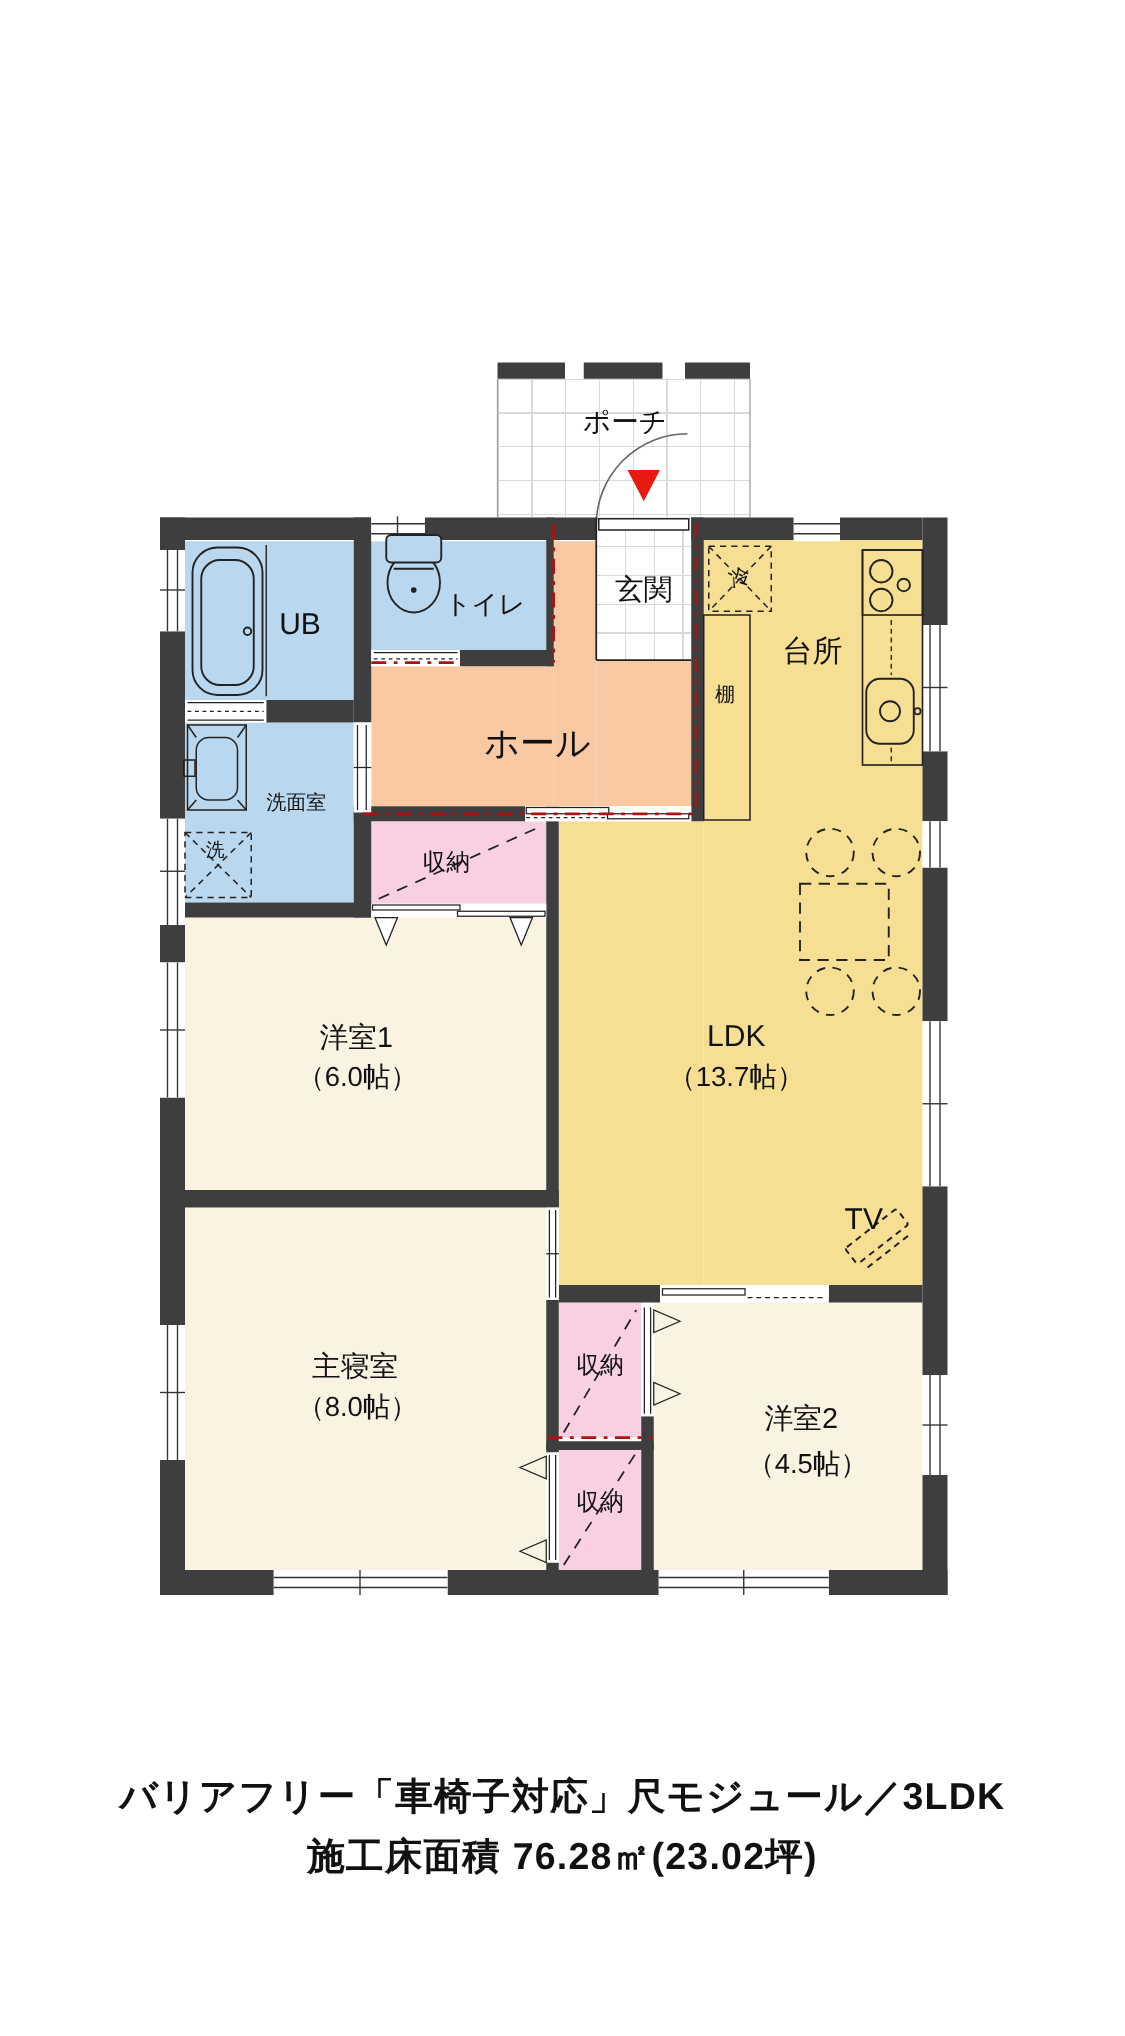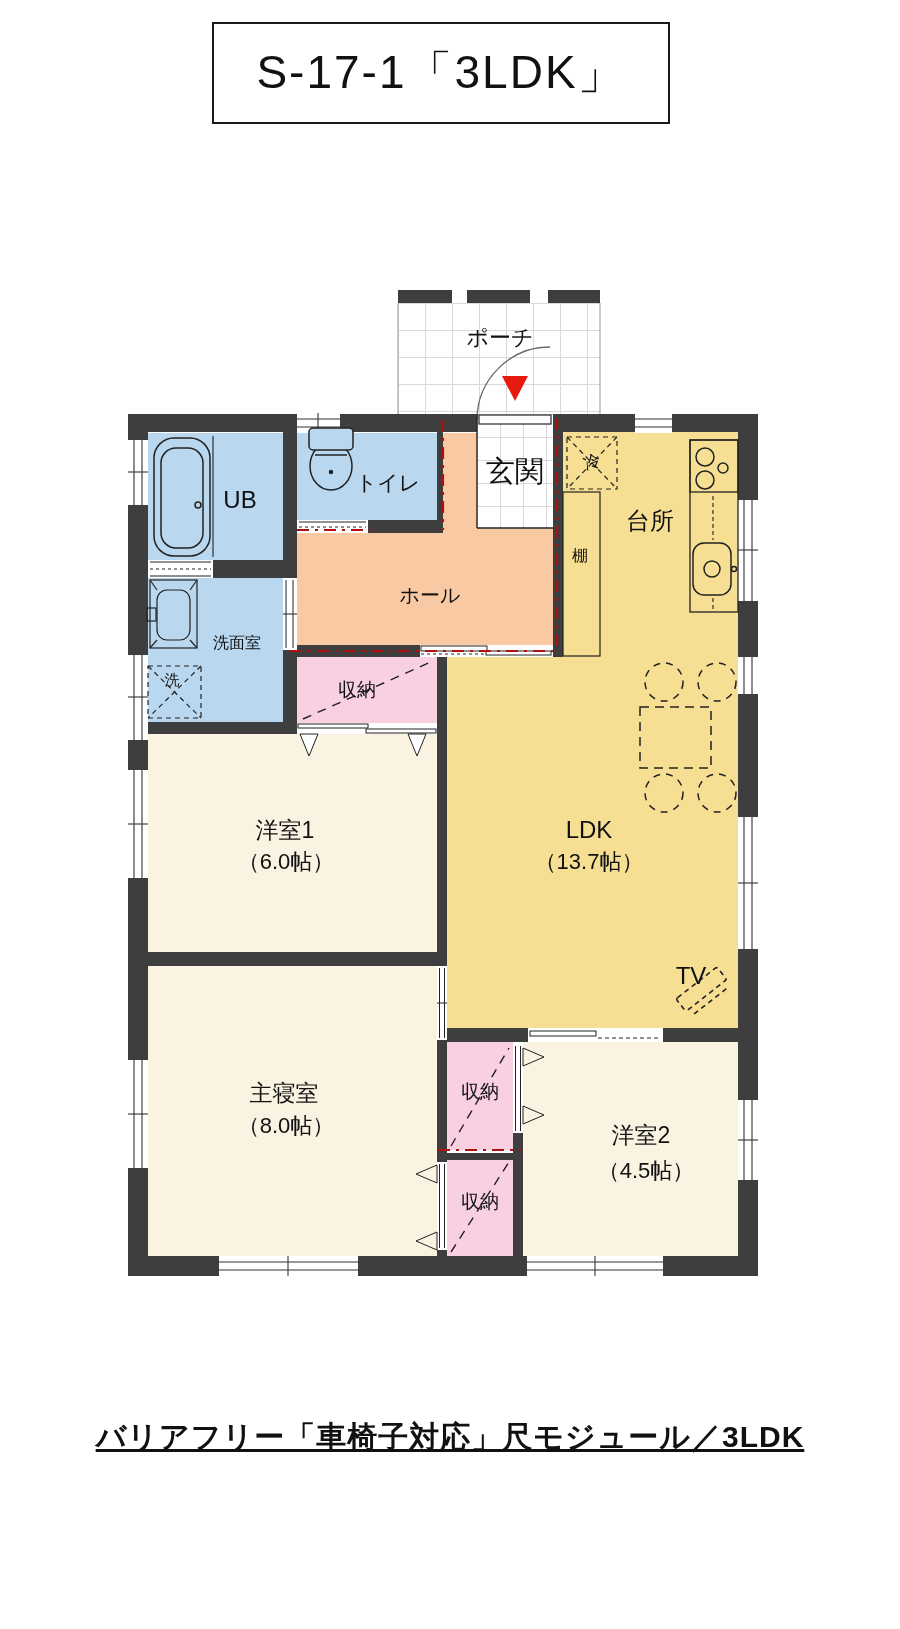--- a/index.html
+++ b/index.html
@@ -35,9 +35,6 @@
 
 <div class="page">
 
-  <div class="title-box">
-    <span>S-17-1「3LDK」</span>
-  </div>
 
   <div class="plan">
 

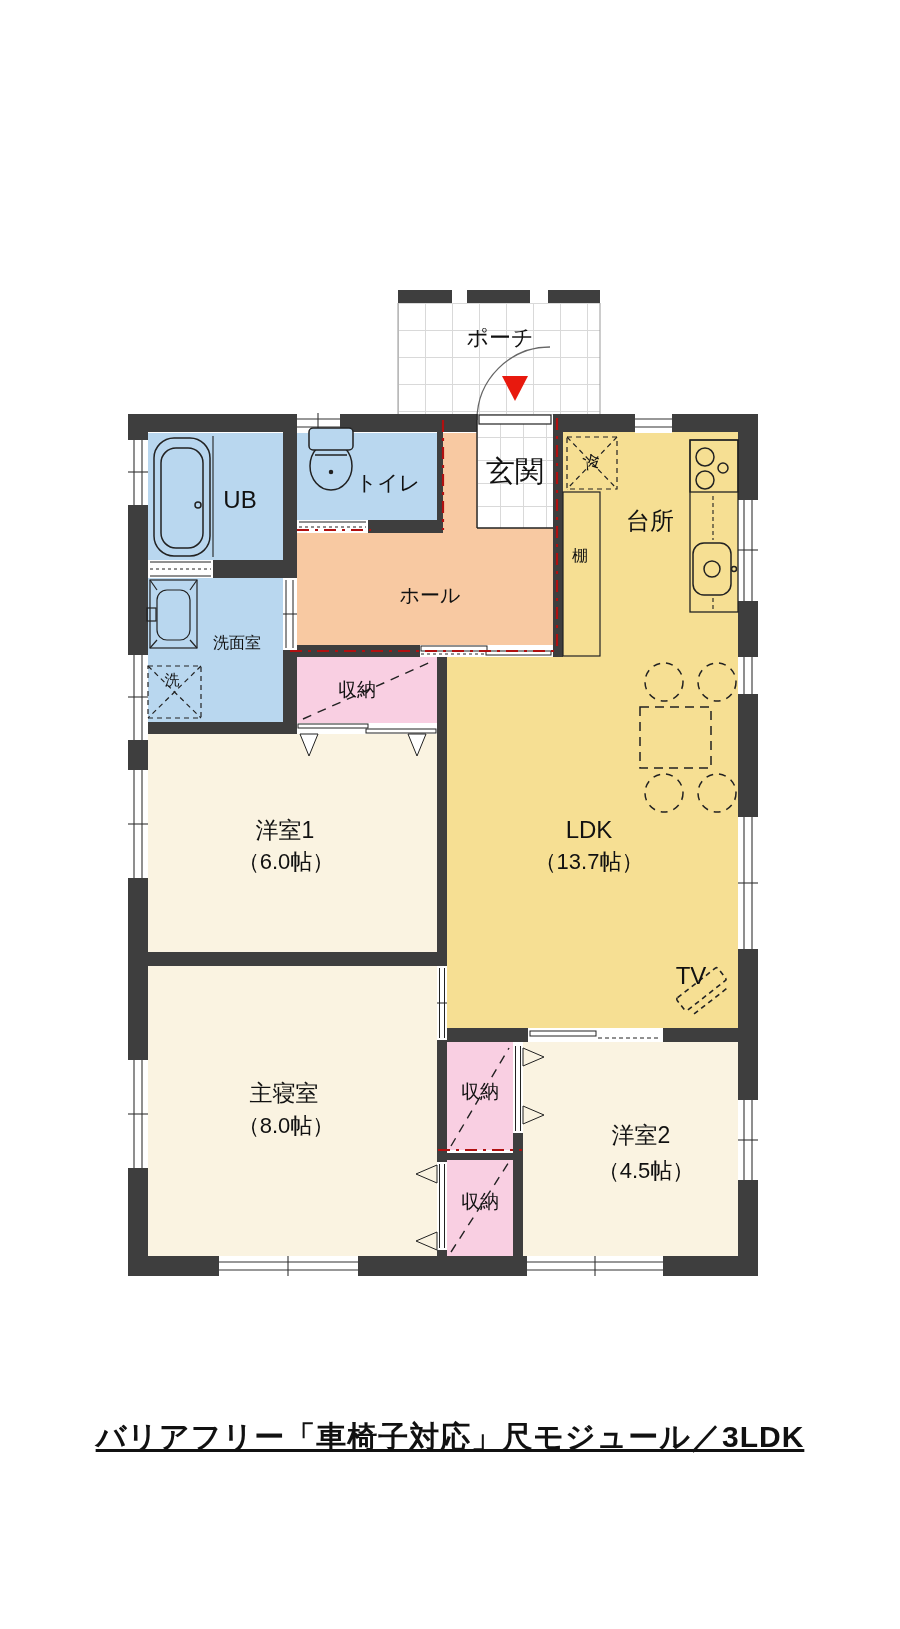--- a/index.html
+++ b/index.html
@@ -321,7 +321,7 @@
     </svg>
 
     <div class="lbl" style="left:500px;top:338px;font-size:22px;">ポーチ</div>
-    <div class="lbl" style="left:515px;top:472px;font-size:29px;">玄関</div>
+    <div class="lbl" style="left:515px;top:472px;font-size:23px;">玄関</div>
     <div class="lbl" style="left:240px;top:500px;font-size:24px;">UB</div>
     <div class="lbl" style="left:388px;top:483px;font-size:21px;">トイレ</div>
     <div class="lbl" style="left:592px;top:462px;font-size:17px;transform:translate(-50%,-50%) rotate(-20deg);">冷</div>

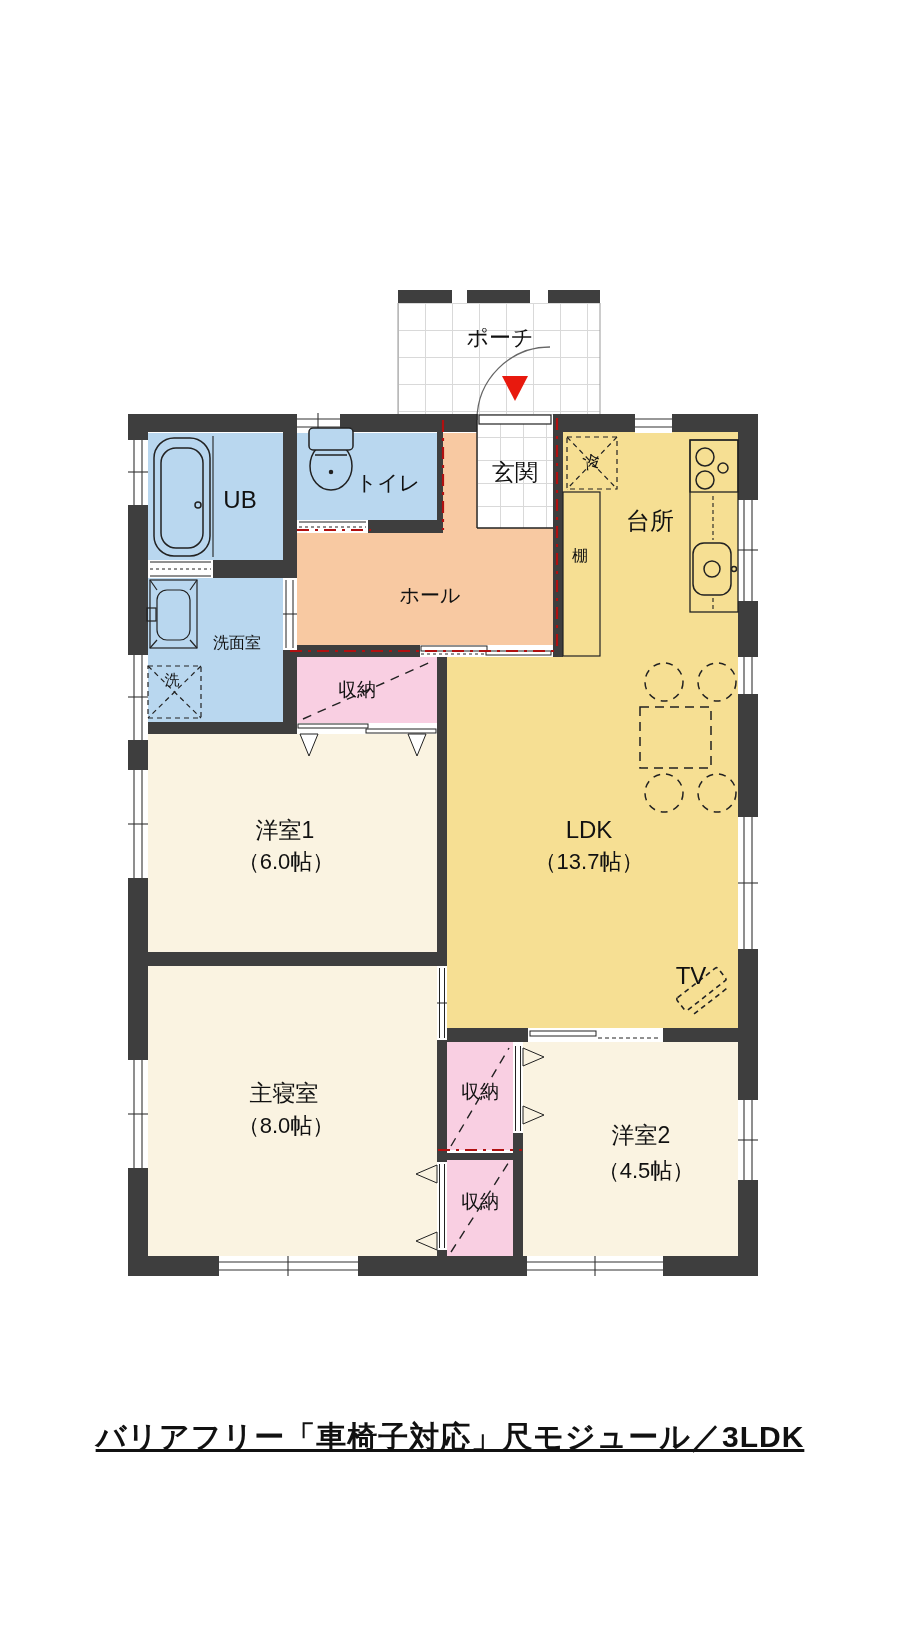--- a/index.html
+++ b/index.html
@@ -327,7 +327,7 @@
     <div class="lbl" style="left:592px;top:462px;font-size:17px;transform:translate(-50%,-50%) rotate(-20deg);">冷</div>
     <div class="lbl" style="left:650px;top:521px;font-size:24px;">台所</div>
     <div class="lbl" style="left:580px;top:556px;font-size:16px;">棚</div>
-    <div class="lbl" style="left:430px;top:595px;font-size:20px;text-align:center;">ホール</div>
+    <div class="lbl" style="left:430px;top:595px;font-size:28px;text-align:center;">ホール</div>
     <div class="lbl" style="left:237px;top:643px;font-size:16px;">洗面室</div>
     <div class="lbl" style="left:172px;top:680px;font-size:15px;">洗</div>
     <div class="lbl" style="left:357px;top:690px;font-size:19px;">収納</div>

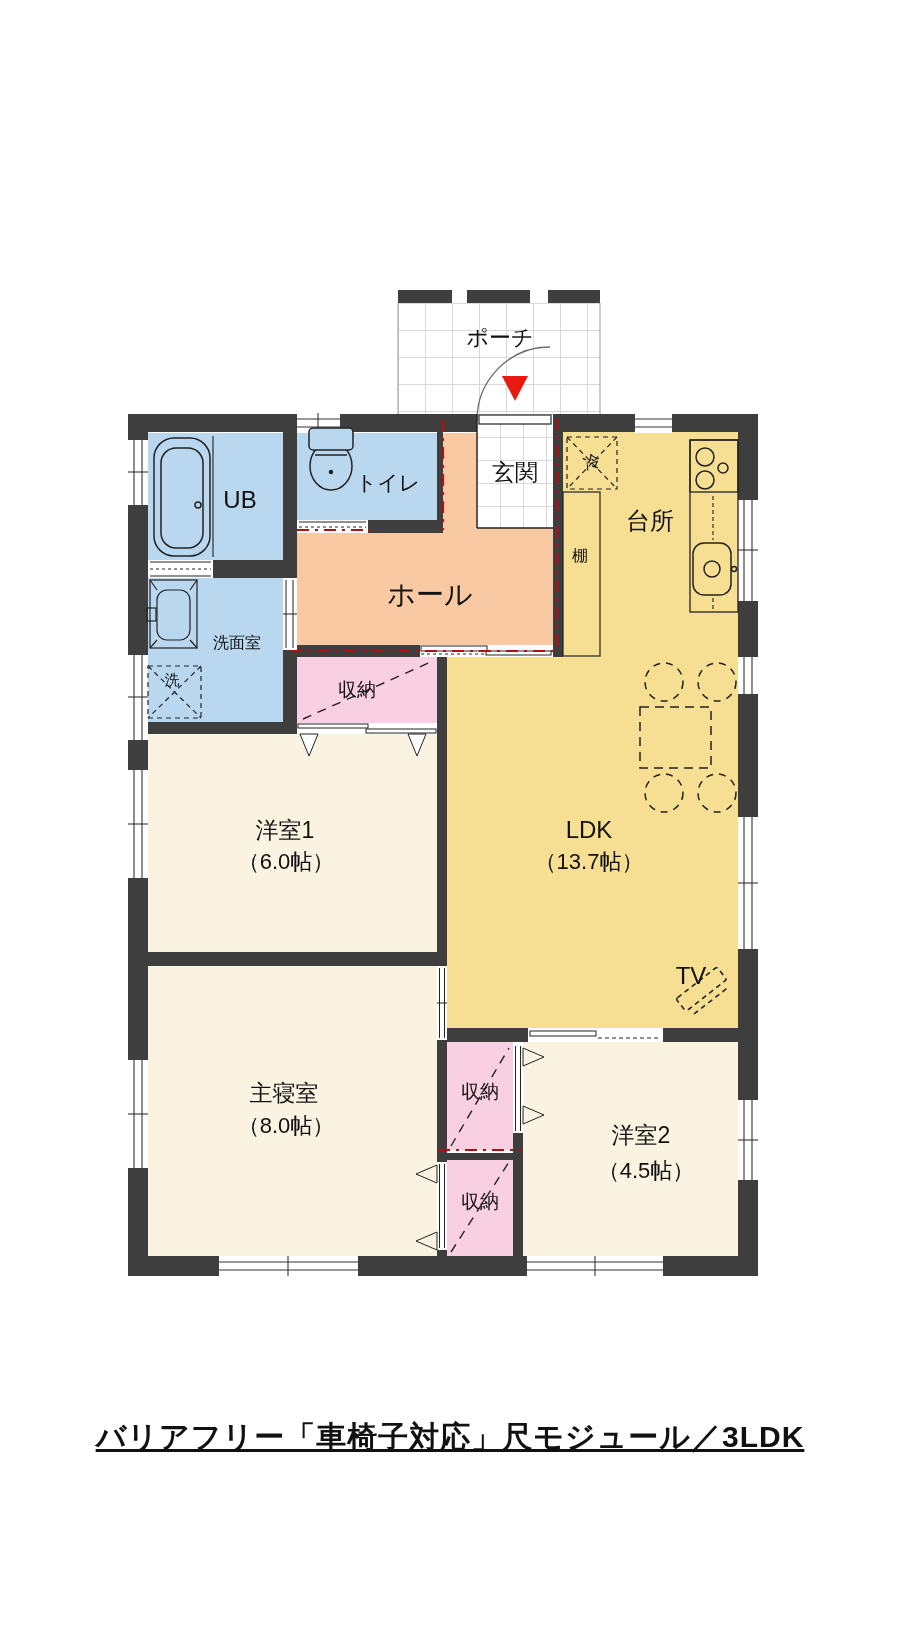--- a/index.html
+++ b/index.html
@@ -344,7 +344,7 @@
     <div class="lbl" style="left:646px;top:1171px;font-size:22px;">（4.5帖）</div>
   </div>
 
-  <div class="cap" style="top:1417px;text-decoration:underline;">バリアフリー「車椅子対応」尺モジュール／3LDK</div>
+  <div class="cap" style="top:1417px;">バリアフリー「車椅子対応」尺モジュール／3LDK</div>
 
 </div>
 

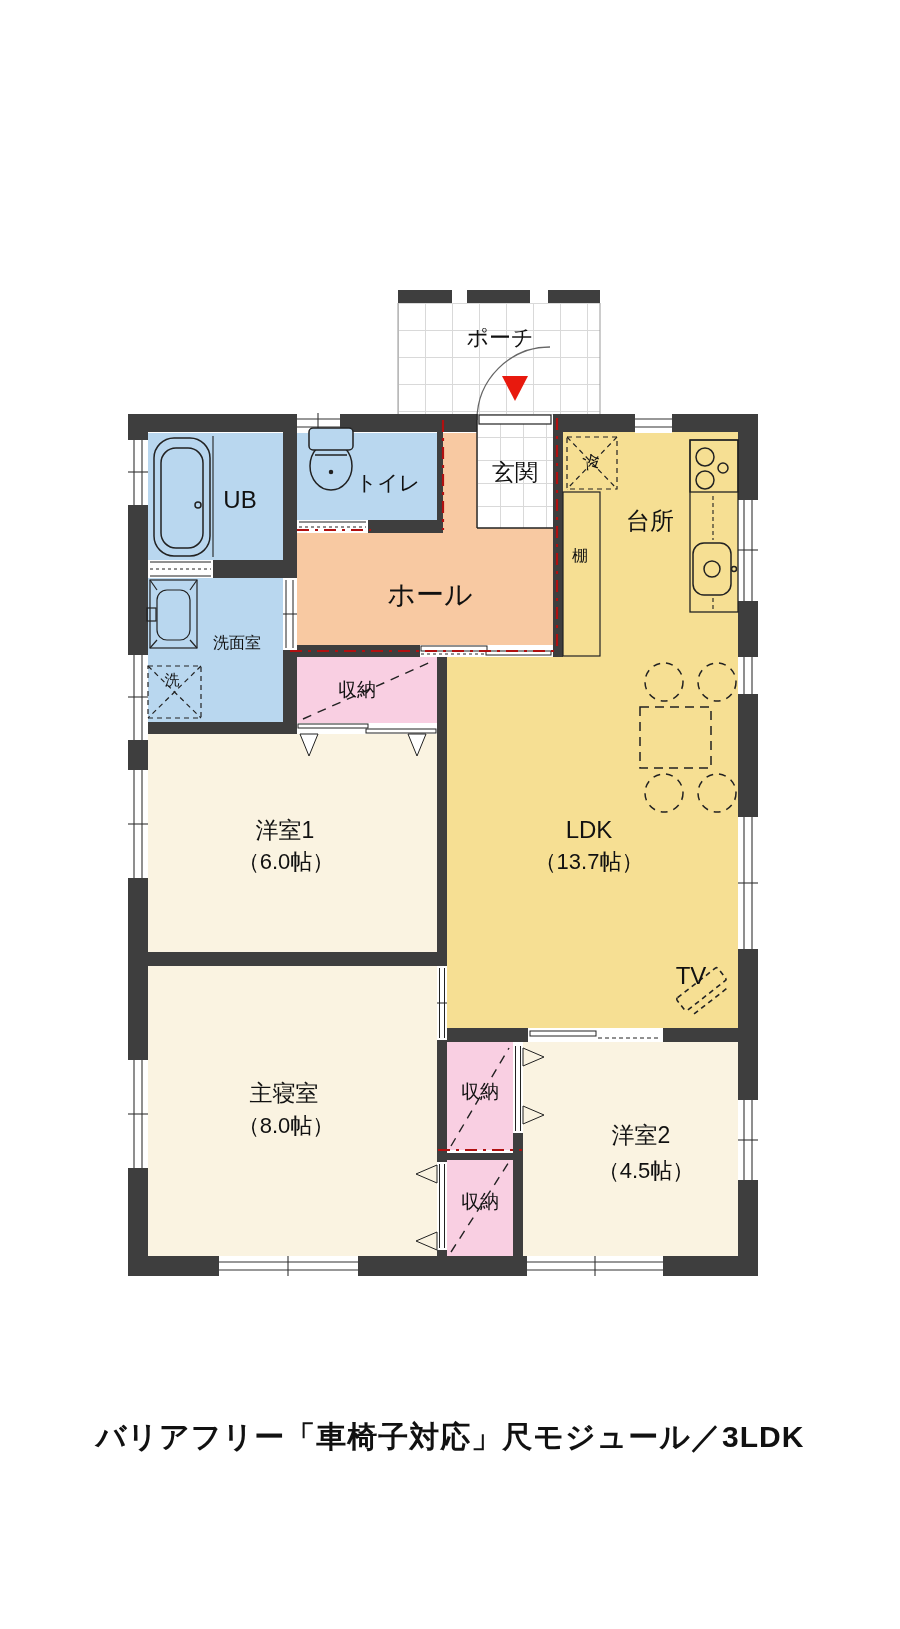--- a/index.html
+++ b/index.html
@@ -345,6 +345,7 @@
   </div>
 
   <div class="cap" style="top:1417px;">バリアフリー「車椅子対応」尺モジュール／3LDK</div>
+  <div class="cap" style="top:1465px;">施工床面積 76.28㎡(23.02坪)</div>
 
 </div>
 

